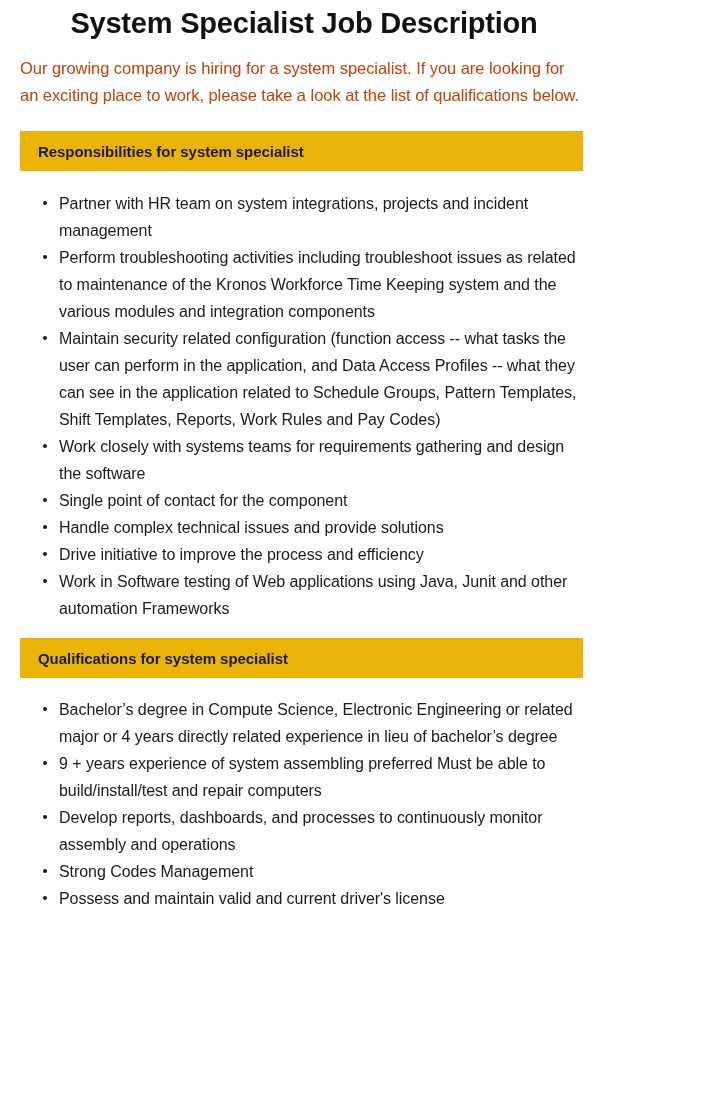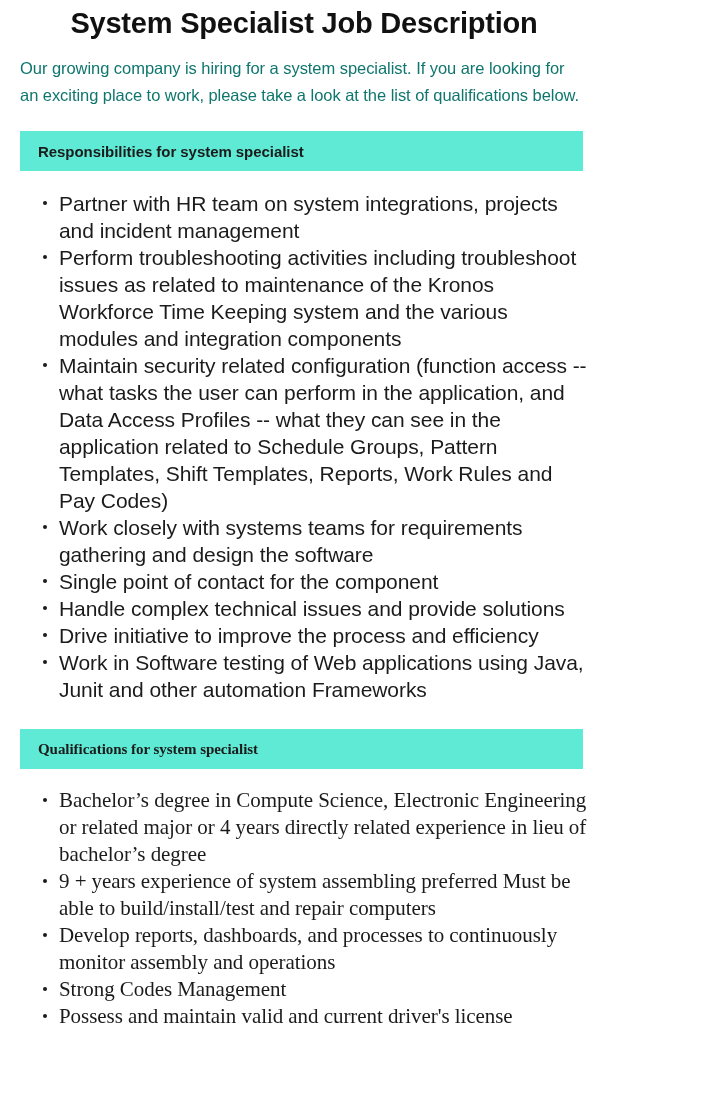--- a/index.html
+++ b/index.html
@@ -34,7 +34,7 @@
   .intro {
     font-size: 16.5px;
     line-height: 27px;
-    color: #0f766e;
+    color: #c2410c;
     margin: 0;
     padding: 13px 28px 0 20px;
     letter-spacing: -0.05px;

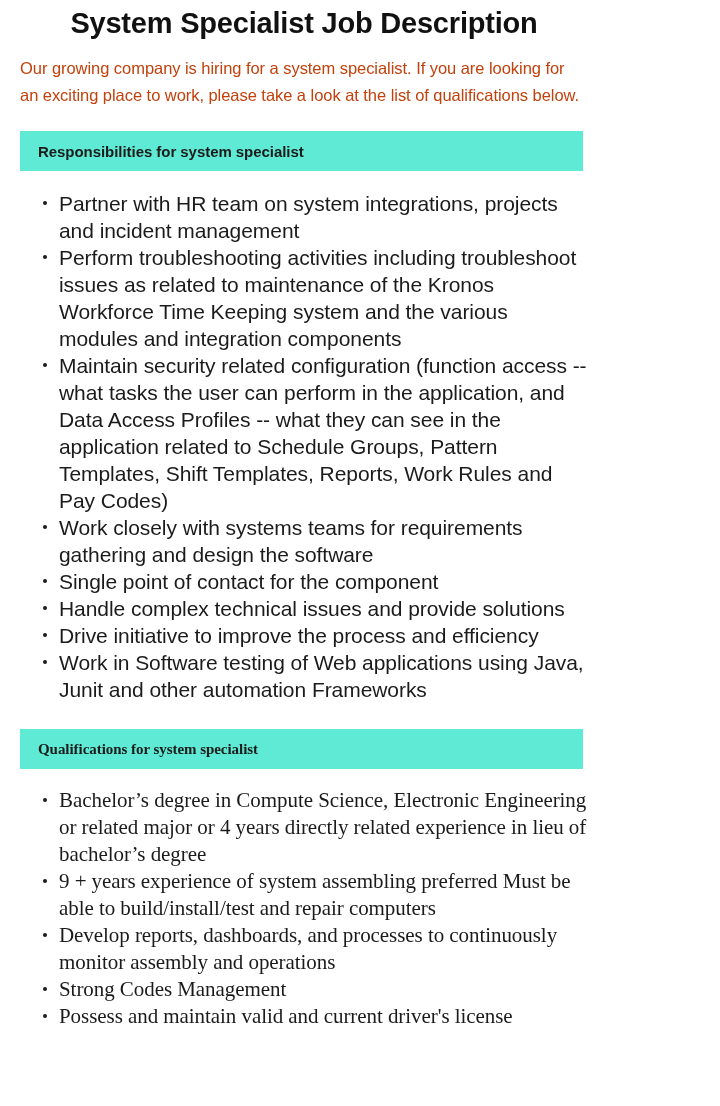--- a/index.html
+++ b/index.html
@@ -43,7 +43,7 @@
     margin-top: 22px;
   }
   .section-header {
-    background: #5eead4;
+    background: #eab308;
     margin: 0 25px 0 20px;
     height: 40px;
     display: flex;

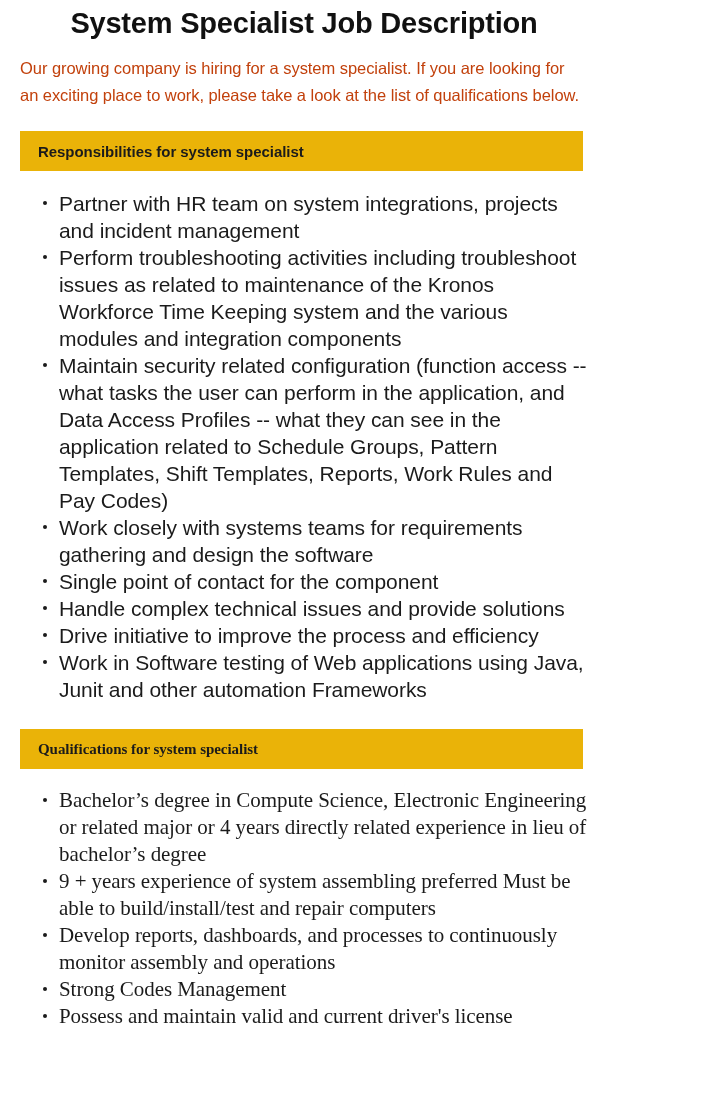--- a/index.html
+++ b/index.html
@@ -64,7 +64,7 @@
   }
   .bullet-list li {
     position: relative;
-    font-size: 21px;
+    font-size: 16px;
     line-height: 27px;
     color: #1b1b1b;
     padding-left: 16px;

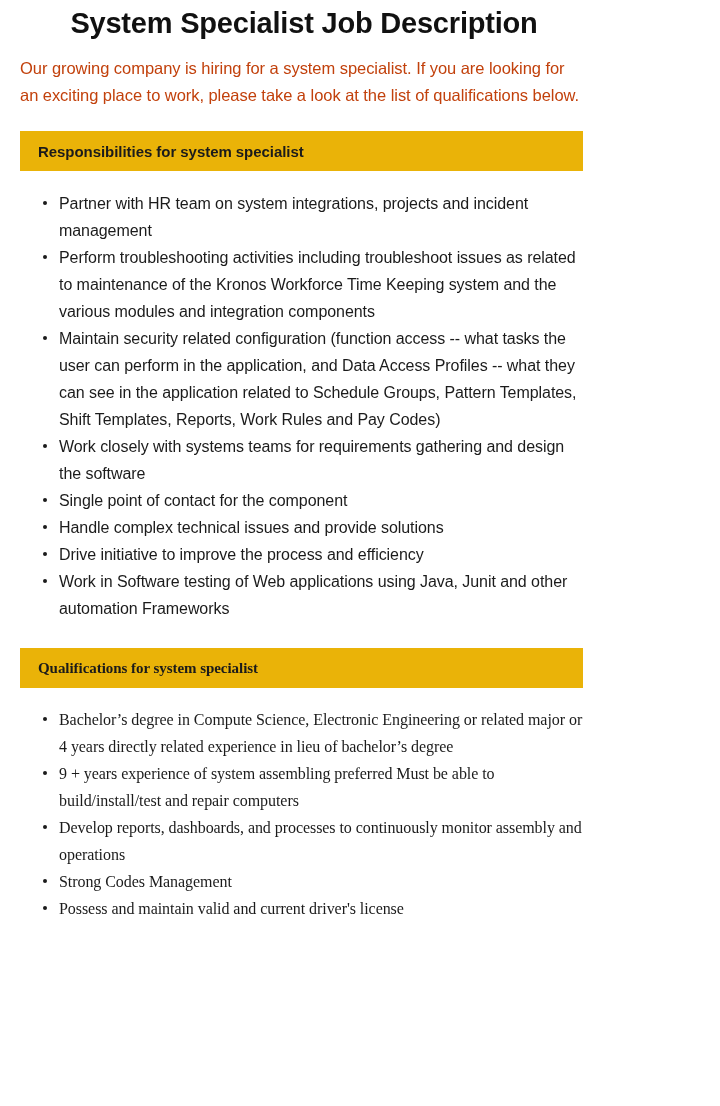--- a/index.html
+++ b/index.html
@@ -82,8 +82,7 @@
     background: #1b1b1b;
   }
   .section-qualifications {
-    margin-top: 26px;
-    font-family: Liberation Serif, serif;
+    margin-top: 16px;
   }
   .section-qualifications .bullet-list {
     padding-top: 18px;

